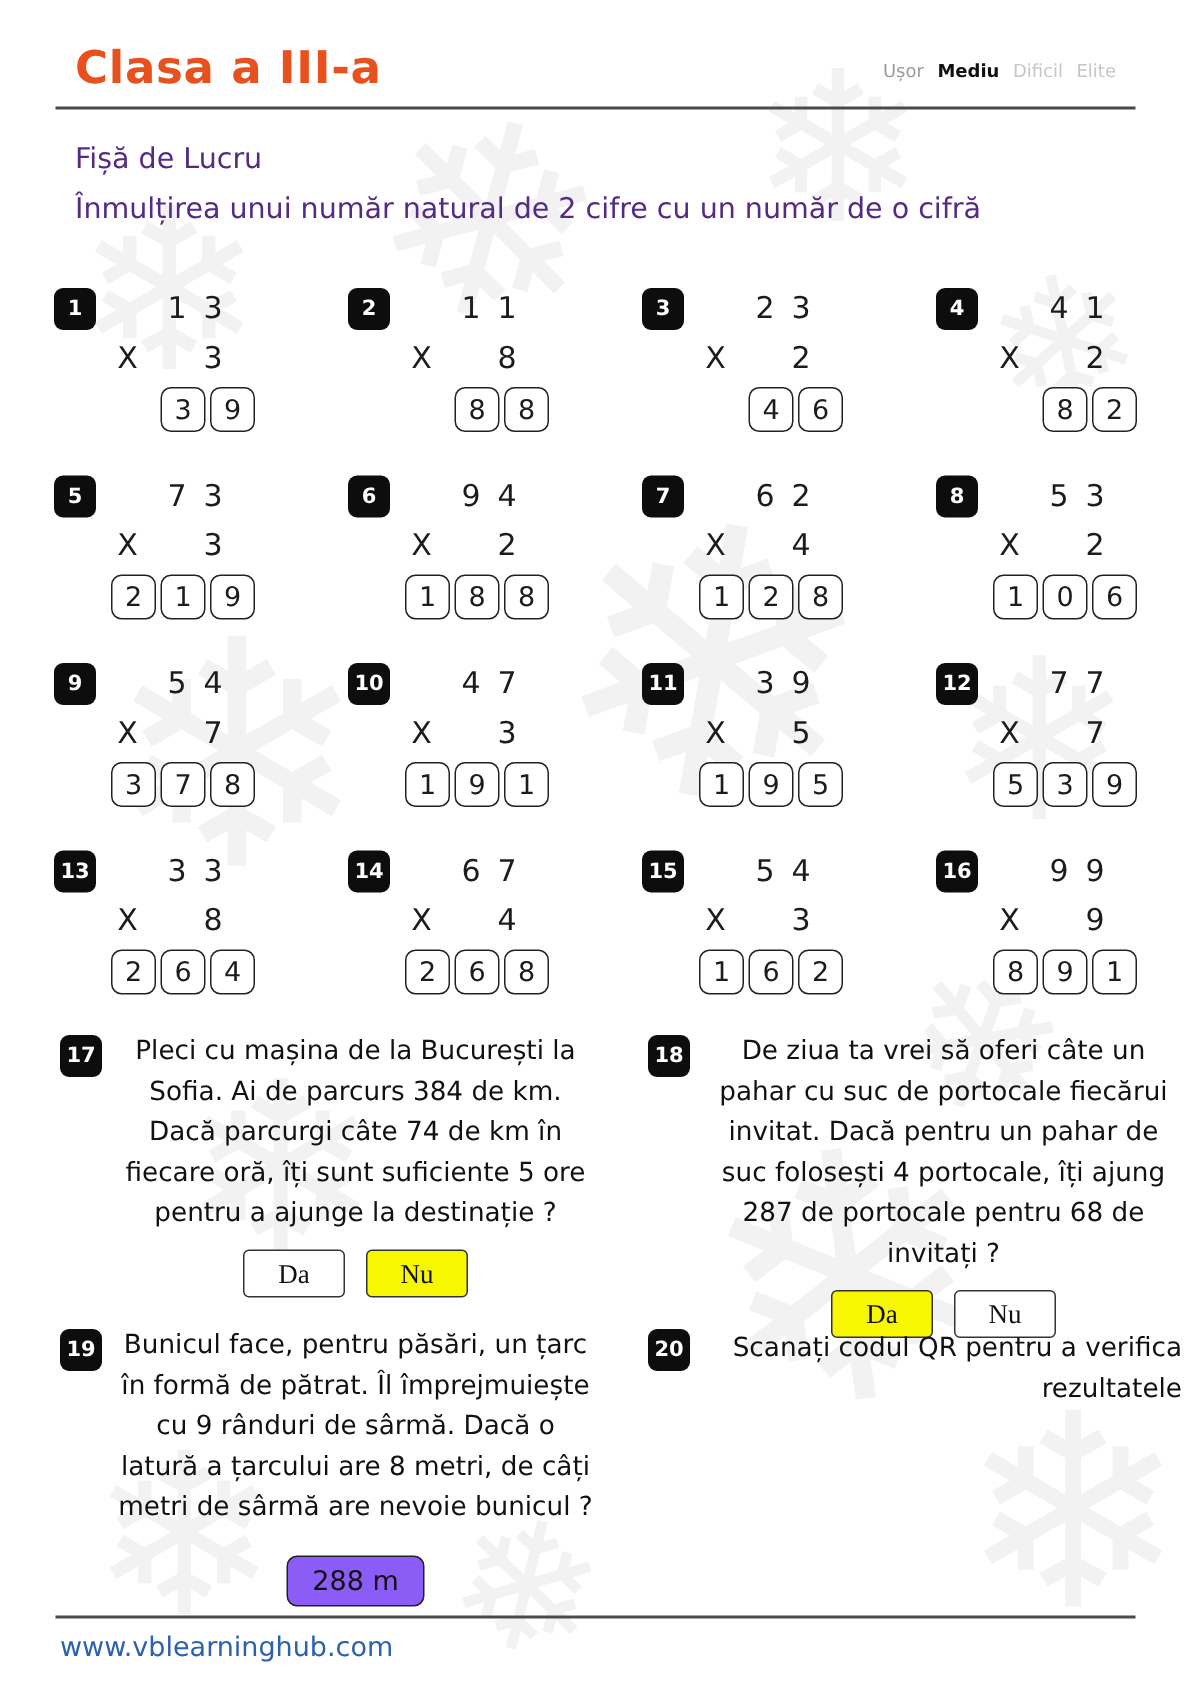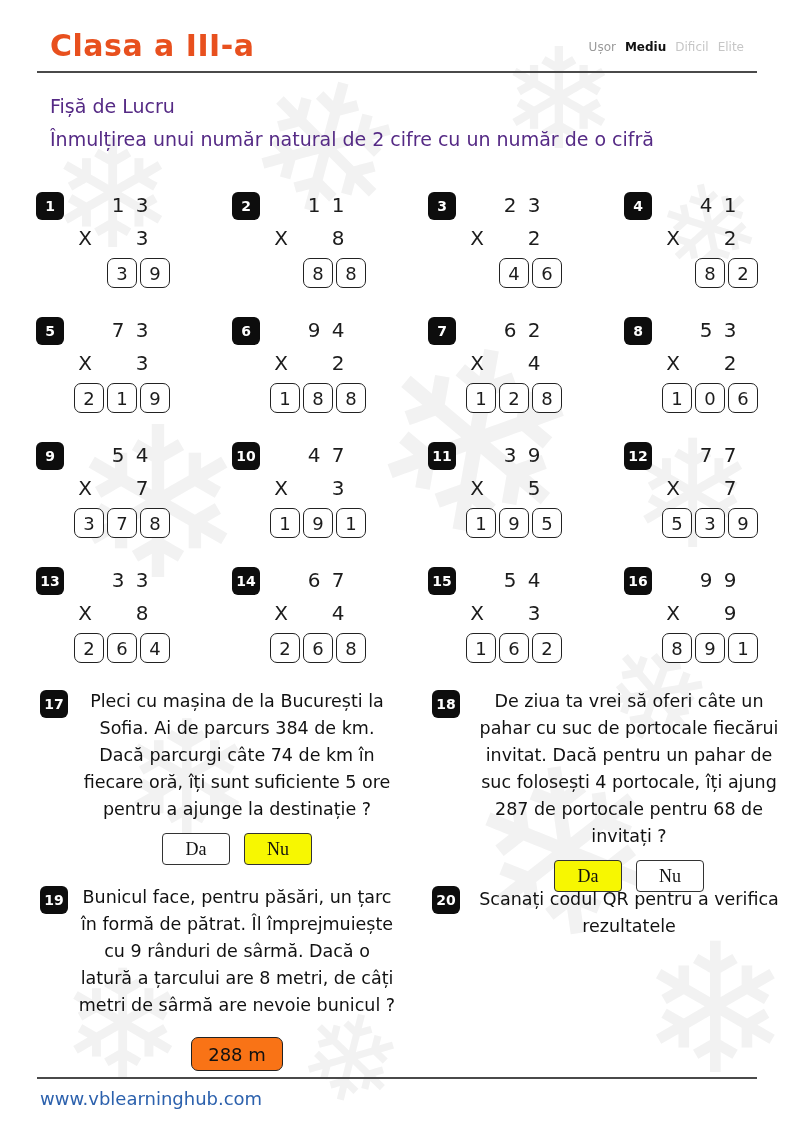--- a/index.html
+++ b/index.html
@@ -47,7 +47,7 @@
   .wp20{left:392px;top:196px;}
   .wp .badge{left:4px;top:2px;}
   .wp-text{margin:0 0 0 42px;width:318px;text-align:center;font-size:17.5px;line-height:27px;color:#111;}
-  .wp20 .wp-text{margin-top:2px;}
+  .wp20 .wp-text{margin-top:2px;text-align:right;}
   .btn-row{margin:10px 0 0 42px;width:318px;display:flex;justify-content:center;gap:14px;font-family:Liberation Serif, serif;}
   .yn-btn{min-width:66px;height:30px;border:1.6px solid #333;border-radius:4px;background:#fff;
           display:flex;align-items:center;justify-content:center;font-size:18px;color:#111;cursor:pointer;}

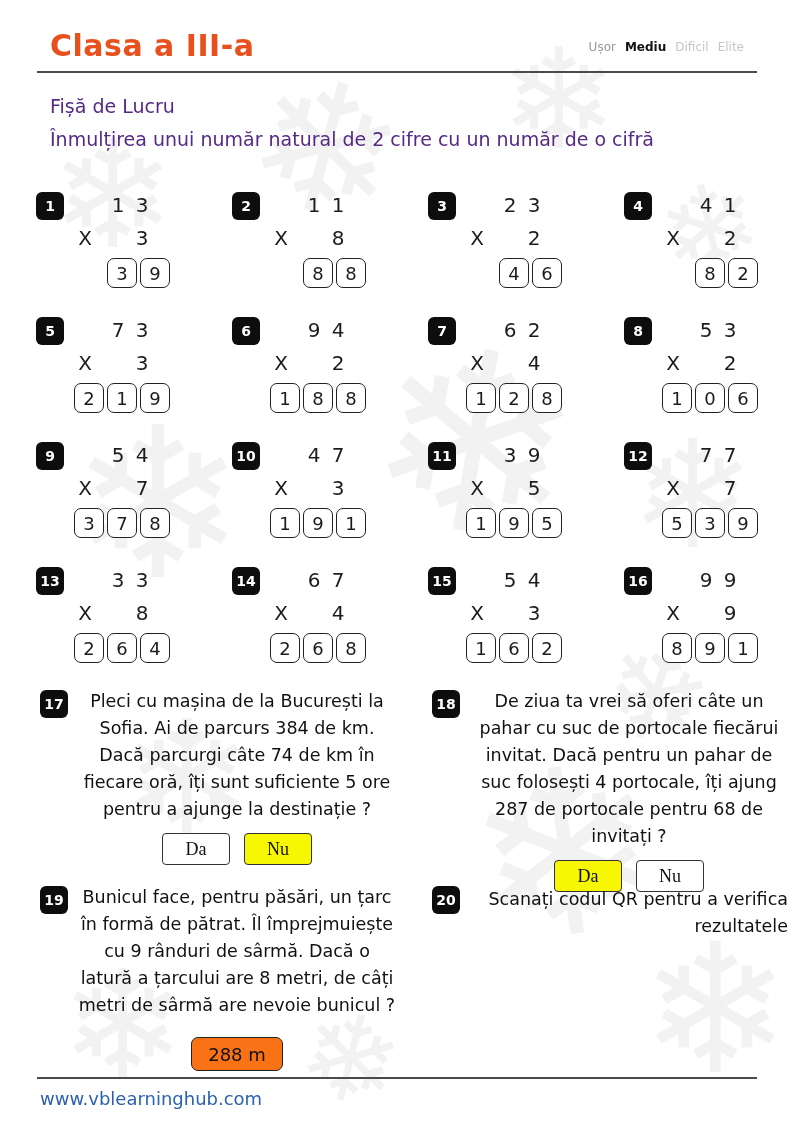--- a/index.html
+++ b/index.html
@@ -53,7 +53,7 @@
           display:flex;align-items:center;justify-content:center;font-size:18px;color:#111;cursor:pointer;}
   .yn-btn.hl{background:#f7f701;}
   .ans-chip-row{margin:18px 0 0 42px;width:318px;display:flex;justify-content:center;}
-  .ans-chip{padding:3px 16px;height:26px;border:1.8px solid #222;border-radius:7px;background:#f97316;
+  .ans-chip{padding:3px 16px;height:26px;border:1.8px solid #222;border-radius:7px;background:#8b5cf6;
             display:flex;align-items:center;justify-content:center;font-size:18px;color:#111;}
 
   

